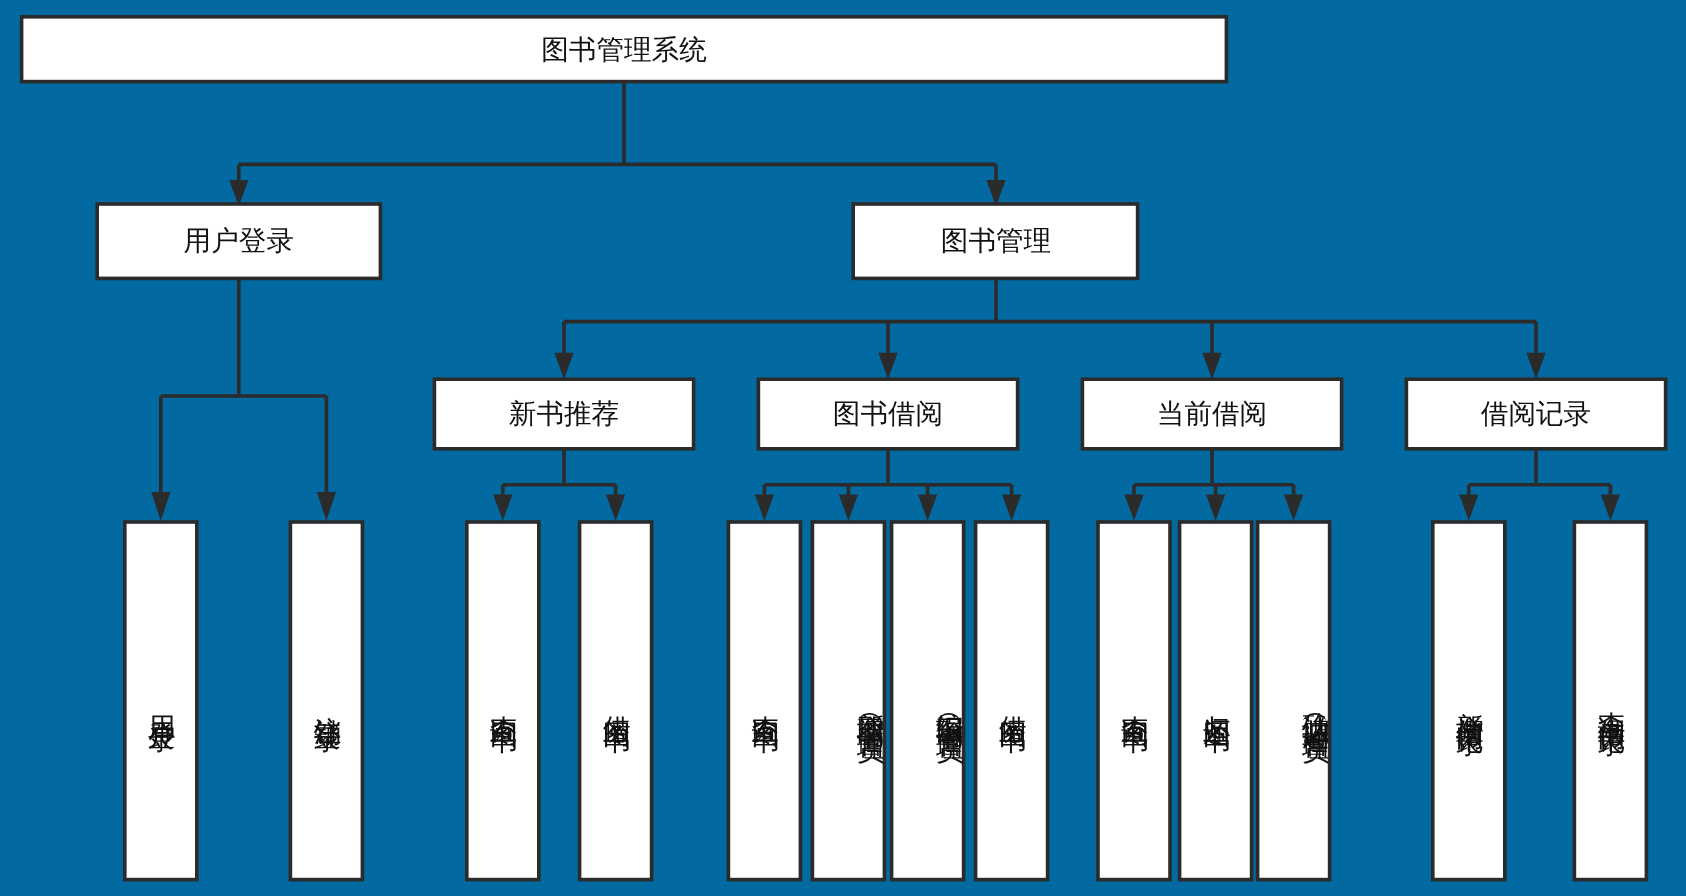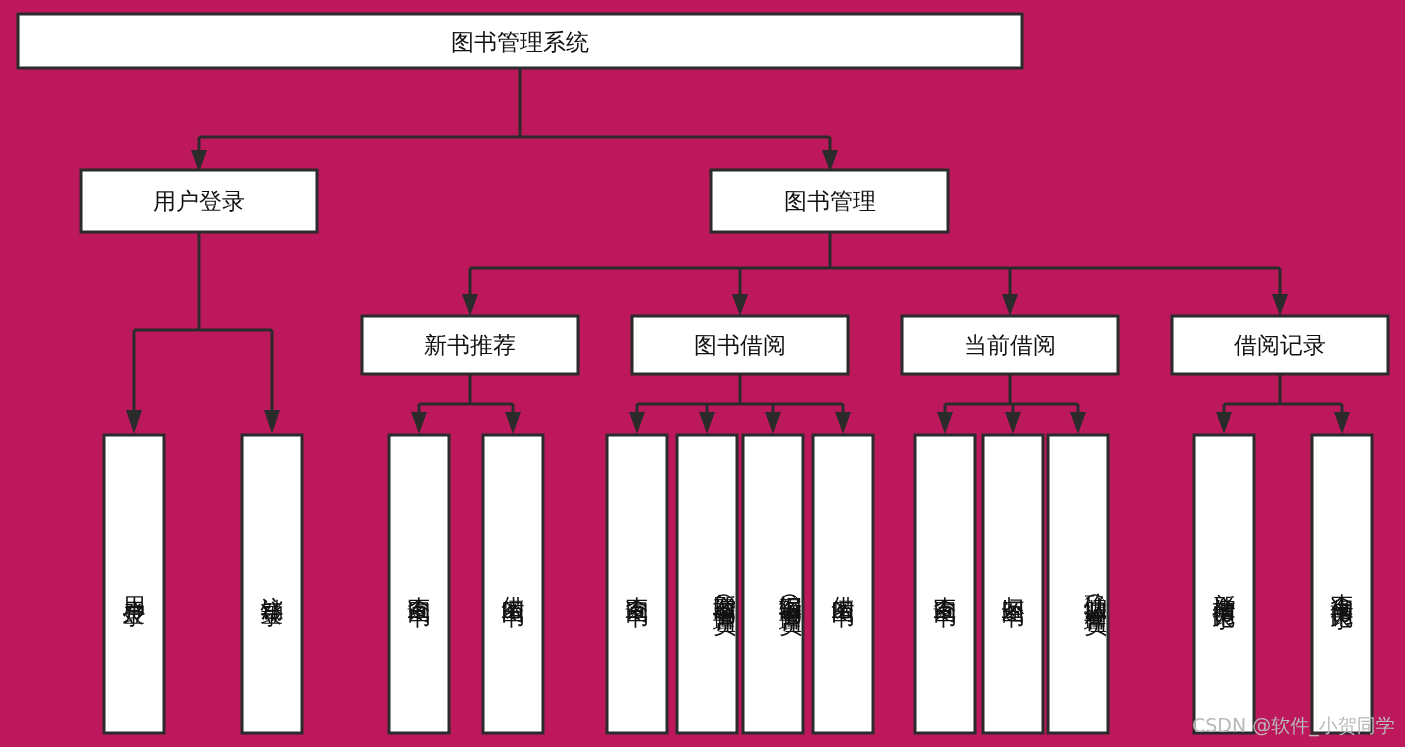--- a/index.html
+++ b/index.html
@@ -17,7 +17,7 @@
     position: relative;
     width: 1405px;
     height: 747px;
-    background: #be185d;
+    background: #0369a1;
   }
   svg.flow {
     position: absolute;

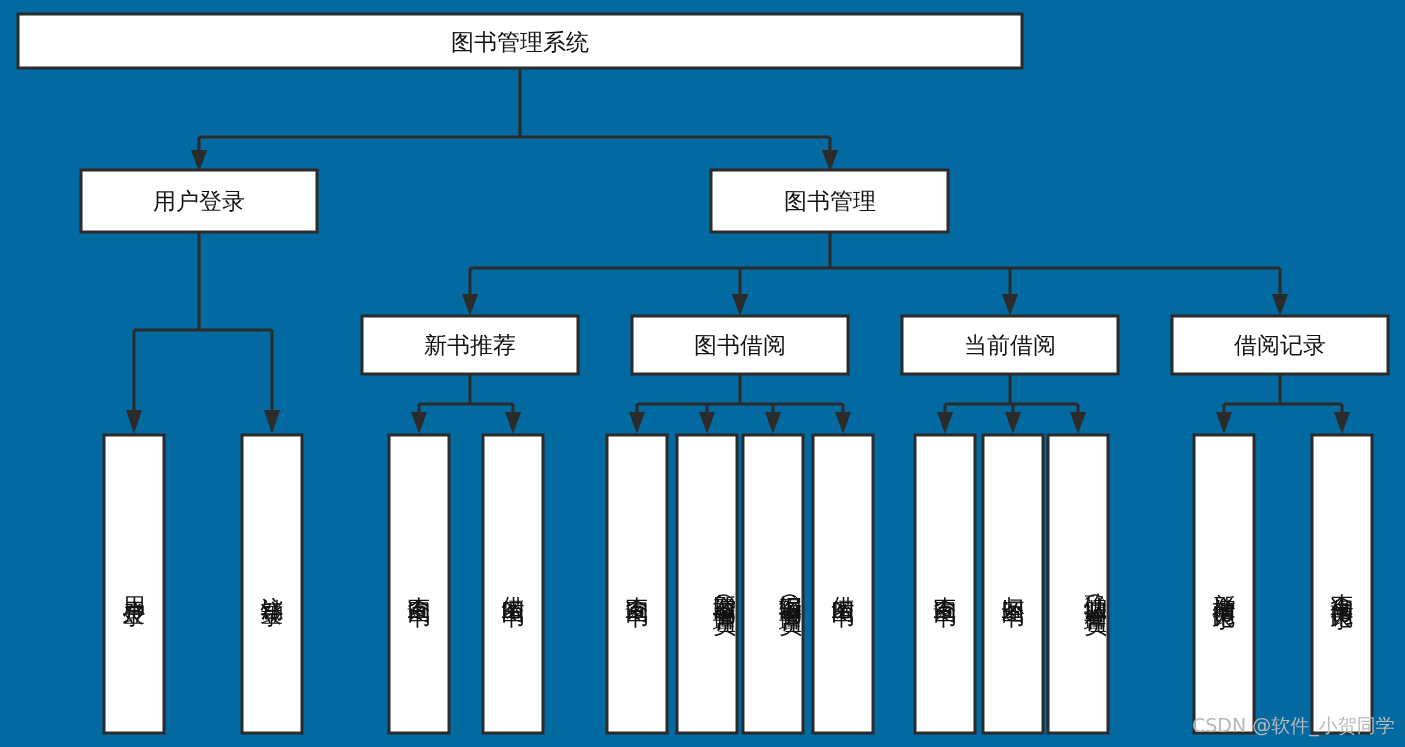--- a/index.html
+++ b/index.html
@@ -212,7 +212,6 @@
   <div class="vtext" style="left:1194px; top:435px; width:60px; height:298px;">新增借阅记录</div>
   <div class="vtext" style="left:1312px; top:435px; width:60px; height:298px;">查询借阅记录</div>
 
-  <div class="watermark" style="left:1192px; top:713px;">CSDN @软件_小贺同学</div>
 
 </div>
 

